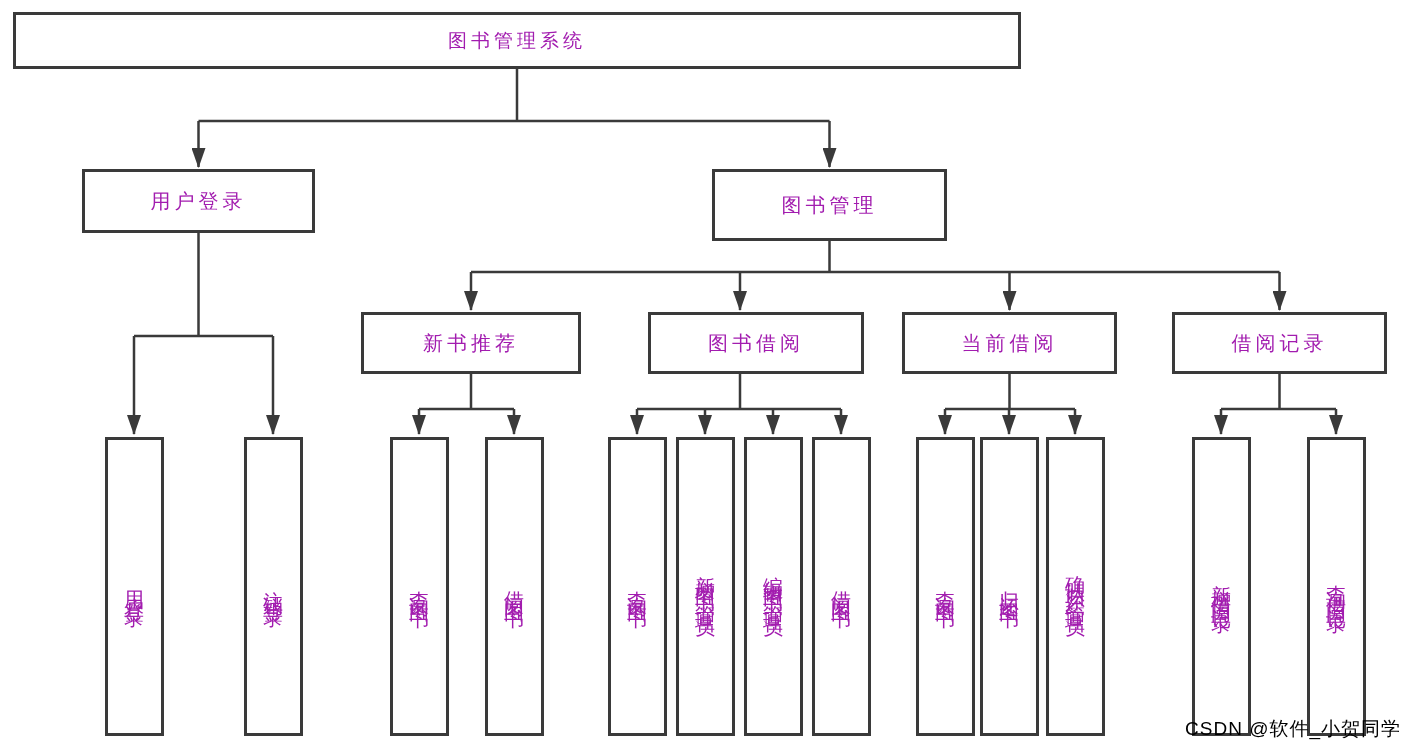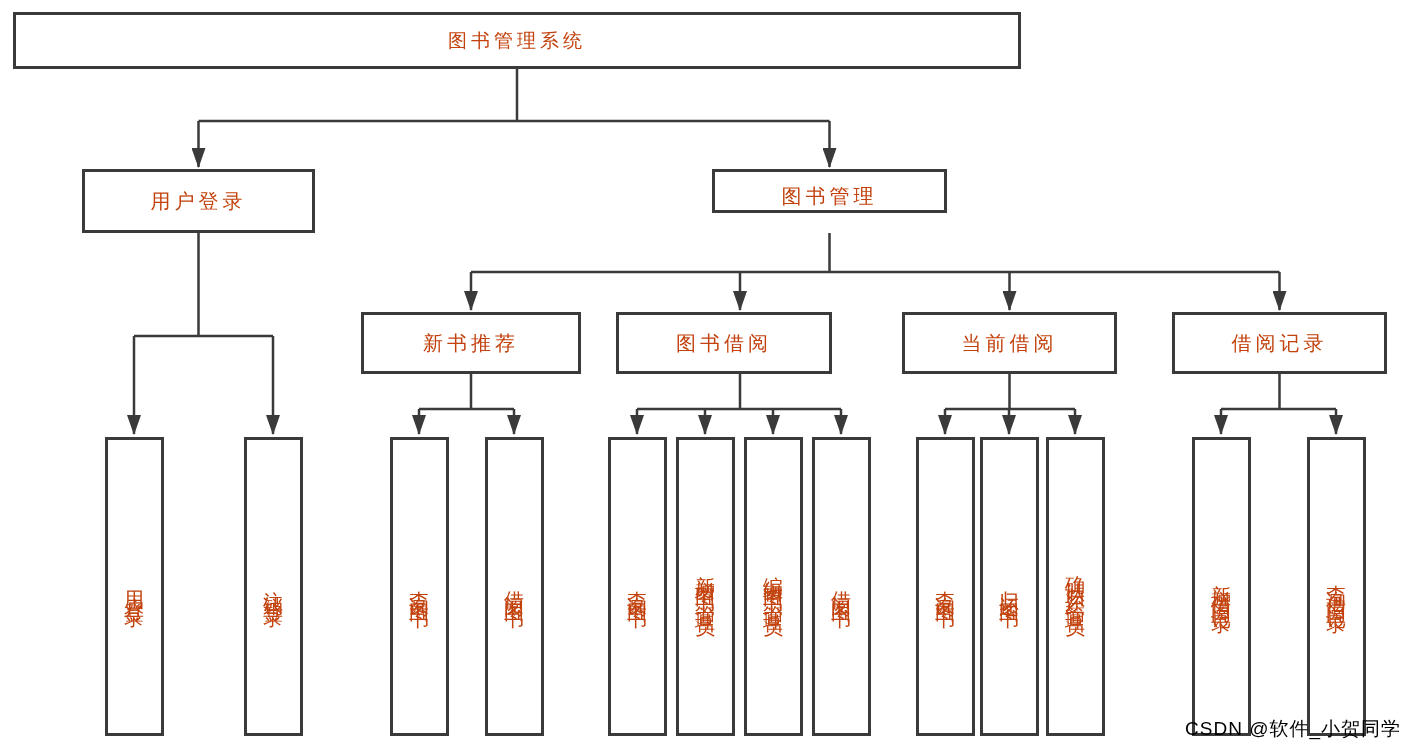--- a/index.html
+++ b/index.html
@@ -33,7 +33,7 @@
     justify-content: center;
     font-size: 20px;
     letter-spacing: 4px;
-    color: #c2410c;
+    color: #a21caf;
     white-space: nowrap;
   }
   .box.root { font-size: 19px; }

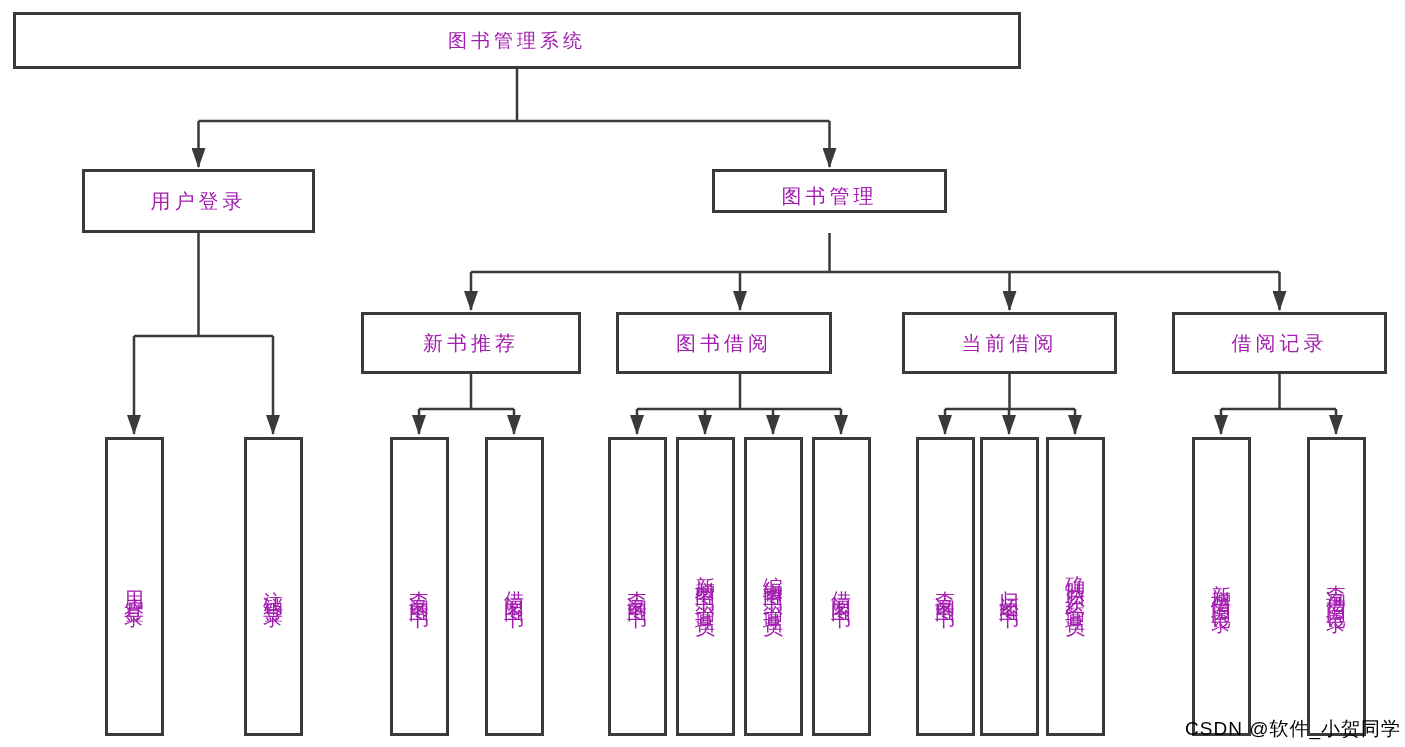--- a/index.html
+++ b/index.html
@@ -47,7 +47,7 @@
   
   .n-root            { left: 13px;   top: 12px;  width: 1008px; height: 57px; }
   .n-user-login      { left: 82px;   top: 169px; width: 233px;  height: 64px; }
-  .n-book-mgmt       { left: 712px;  top: 169px; width: 235px;  height: 44px; align-items: flex-end; }
+  .n-book-mgmt       { left: 712px;  top: 169px; width: 235px;  height: 72px; }
   .n-new-book-rec    { left: 361px;  top: 312px; width: 220px;  height: 62px; font-family: Liberation Serif, serif; }
   .n-book-borrow     { left: 616px;  top: 312px; width: 216px;  height: 62px; }
   .n-current-borrow  { left: 902px;  top: 312px; width: 215px;  height: 62px; }

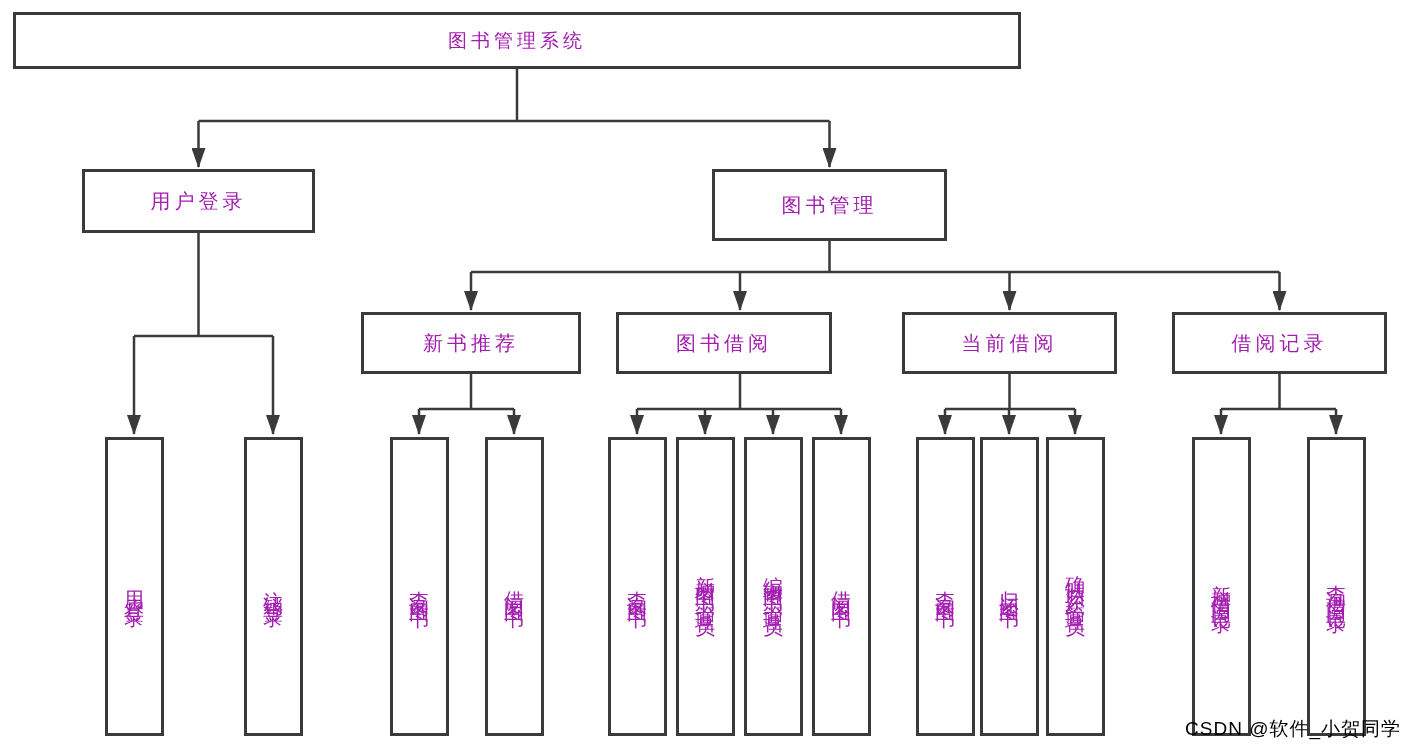--- a/index.html
+++ b/index.html
@@ -49,7 +49,7 @@
   .n-user-login      { left: 82px;   top: 169px; width: 233px;  height: 64px; }
   .n-book-mgmt       { left: 712px;  top: 169px; width: 235px;  height: 72px; }
   .n-new-book-rec    { left: 361px;  top: 312px; width: 220px;  height: 62px; font-family: Liberation Serif, serif; }
-  .n-book-borrow     { left: 616px;  top: 312px; width: 216px;  height: 62px; }
+  .n-book-borrow     { left: 648px;  top: 312px; width: 216px;  height: 62px; }
   .n-current-borrow  { left: 902px;  top: 312px; width: 215px;  height: 62px; }
   .n-borrow-records  { left: 1172px; top: 312px; width: 215px;  height: 62px; }
   .leaf { top: 437px; width: 59px; height: 299px; }

